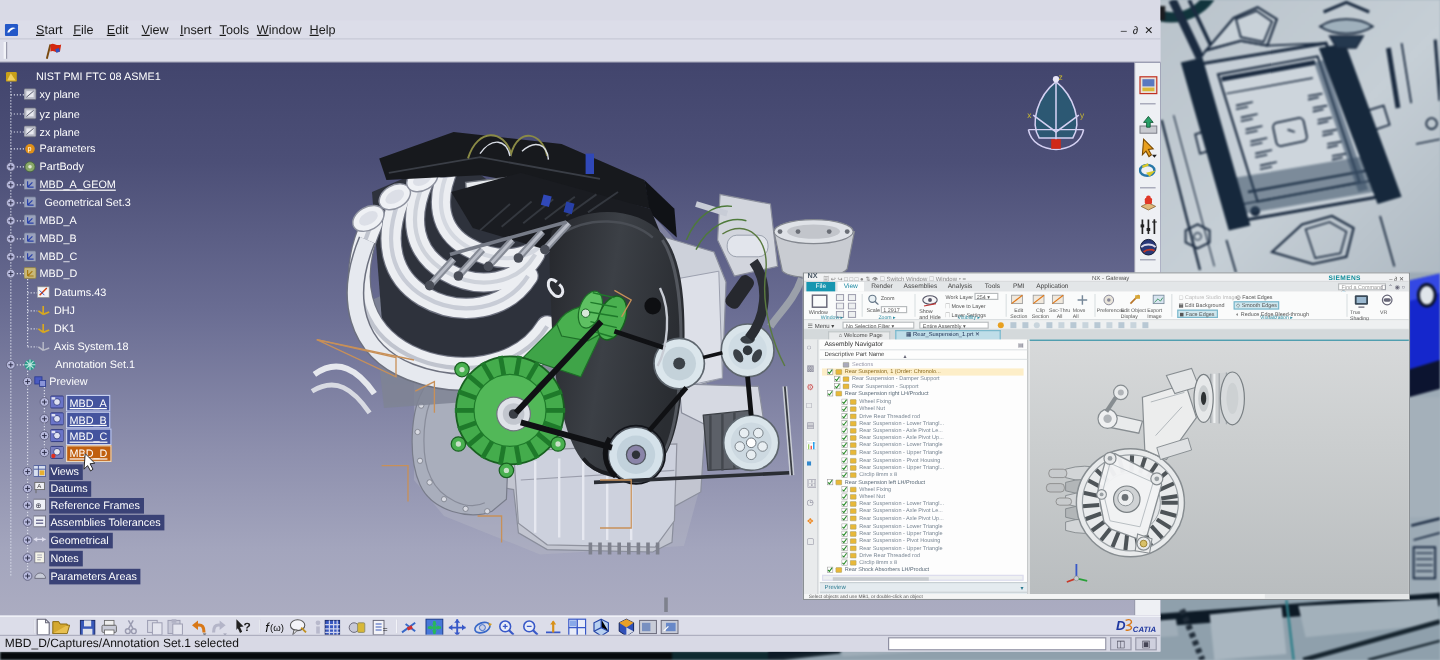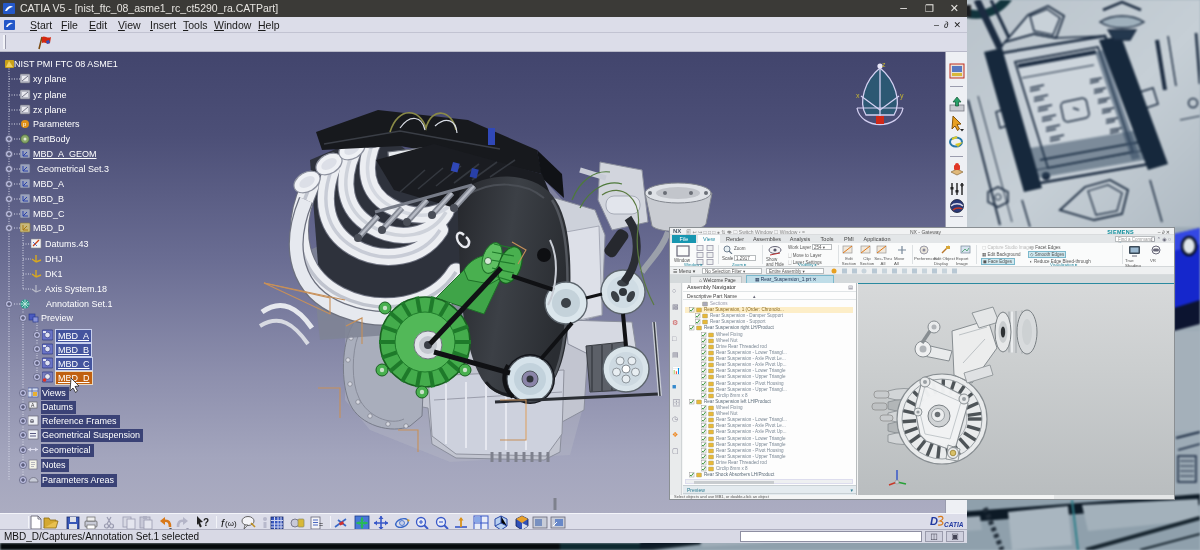--- a/index.html
+++ b/index.html
@@ -128,16 +128,6 @@
 <path d="M640,550 L700,543" stroke="#16242e" stroke-width="3"></path>
     </svg>
   <div id="catia" class="abs">
-    <div id="cat-title" class="abs">
-      <svg class="abs" style="left:3px;top:2px" width="13" height="13">
-          <rect x="0" y="1" width="12" height="11" rx="1" fill="#2458c8"></rect>
-          <path d="M2,9 C4,4 8,3 10,5 C8,5 5,7 4,9 Z" fill="#fff"></path>
-        </svg>
-      <span class="ttxt">CATIA V5 - [nist_ftc_08_asme1_rc_ct5290_ra.CATPart]</span>
-      <span style="position:absolute;right:60px;top:0;font-size:12px;">–</span>
-      <span style="position:absolute;right:33px;top:0;font-size:10px;">❐</span>
-      <span style="position:absolute;right:8px;top:0;font-size:11px;">✕</span>
-    </div>
     <div id="cat-menu" class="abs">
       <svg class="abs" style="left:4px;top:2px" width="12" height="12">
           <rect x="0" y="1" width="11" height="10" rx="1" fill="#2458c8"></rect>

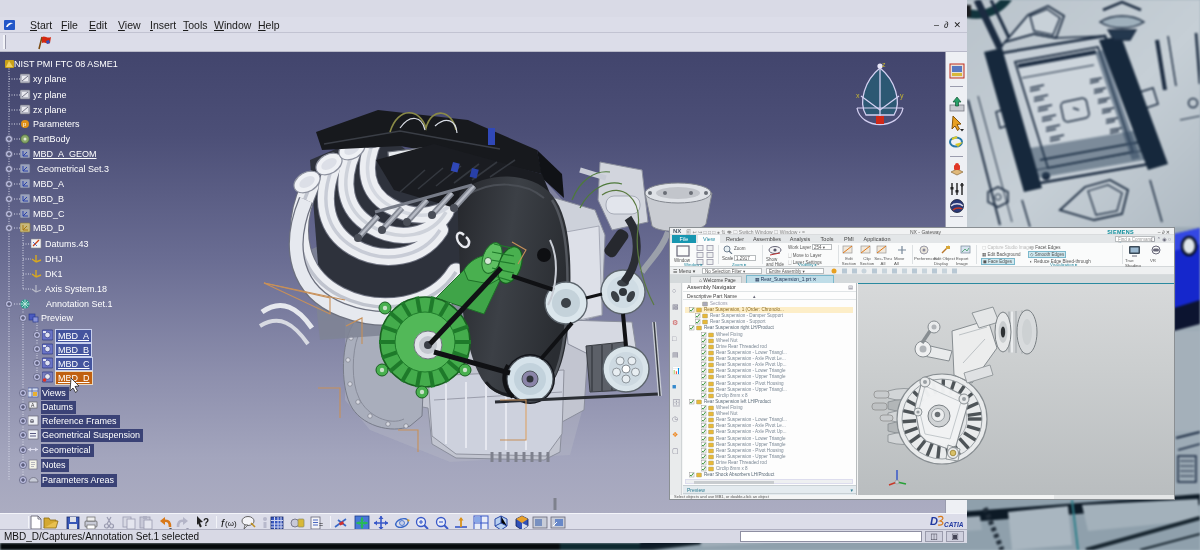--- a/index.html
+++ b/index.html
@@ -268,7 +268,7 @@
         </svg>
       <div id="tree">
           <div class="trow" style="left:0;top:6px">
-            <span class="abs" style="left:14px;top:0">NIST PMI FTC 08 ASME1</span>
+            <span class="abs" style="left:30px;top:0">NIST PMI FTC 08 ASME1</span>
           </div>
           <svg class="abs" style="left:4px;top:6px" width="11" height="12">
             <rect x="1" y="2" width="9" height="8" rx="1" fill="#c8a018"></rect>

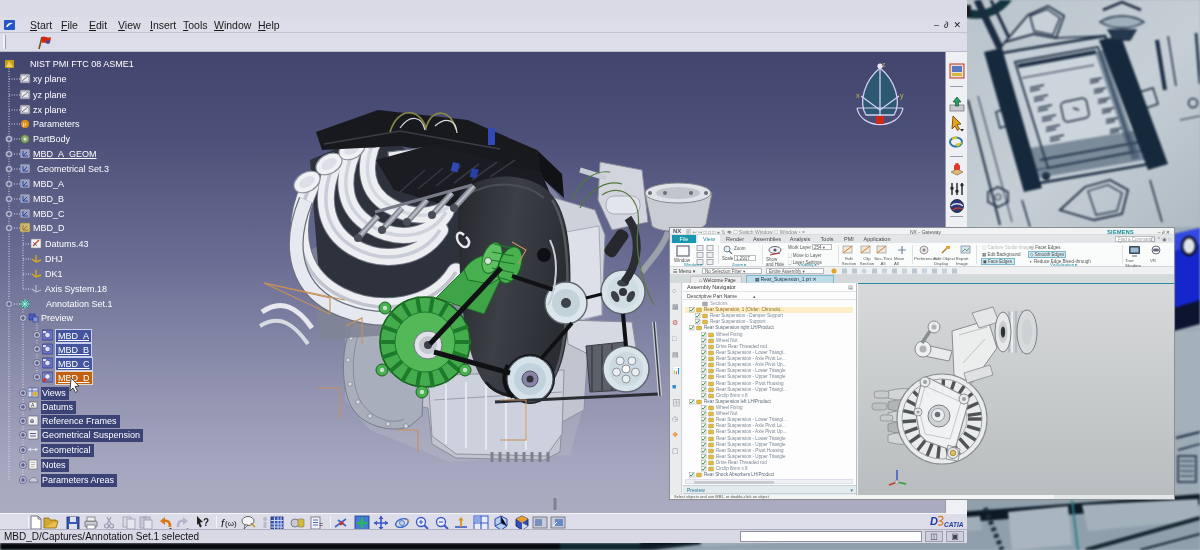--- a/index.html
+++ b/index.html
@@ -453,7 +453,7 @@
             <text x="1.5" y="8" font-size="6" fill="#334">⊕</text>
           </svg>
       <div class="trow" style="left:0;top:377px">
-            <span class="abs hl" style="left:41px;top:0">Geometrical Suspension</span>
+            <span class="abs hl" style="left:41px;top:0">Assemblies Tolerances</span>
           </div>
           <svg class="abs" style="left:28px;top:377px" width="11" height="12">
             <rect x="0" y="1" width="10" height="9" fill="#eef0f6" stroke="#667" stroke-width="0.7"></rect>

